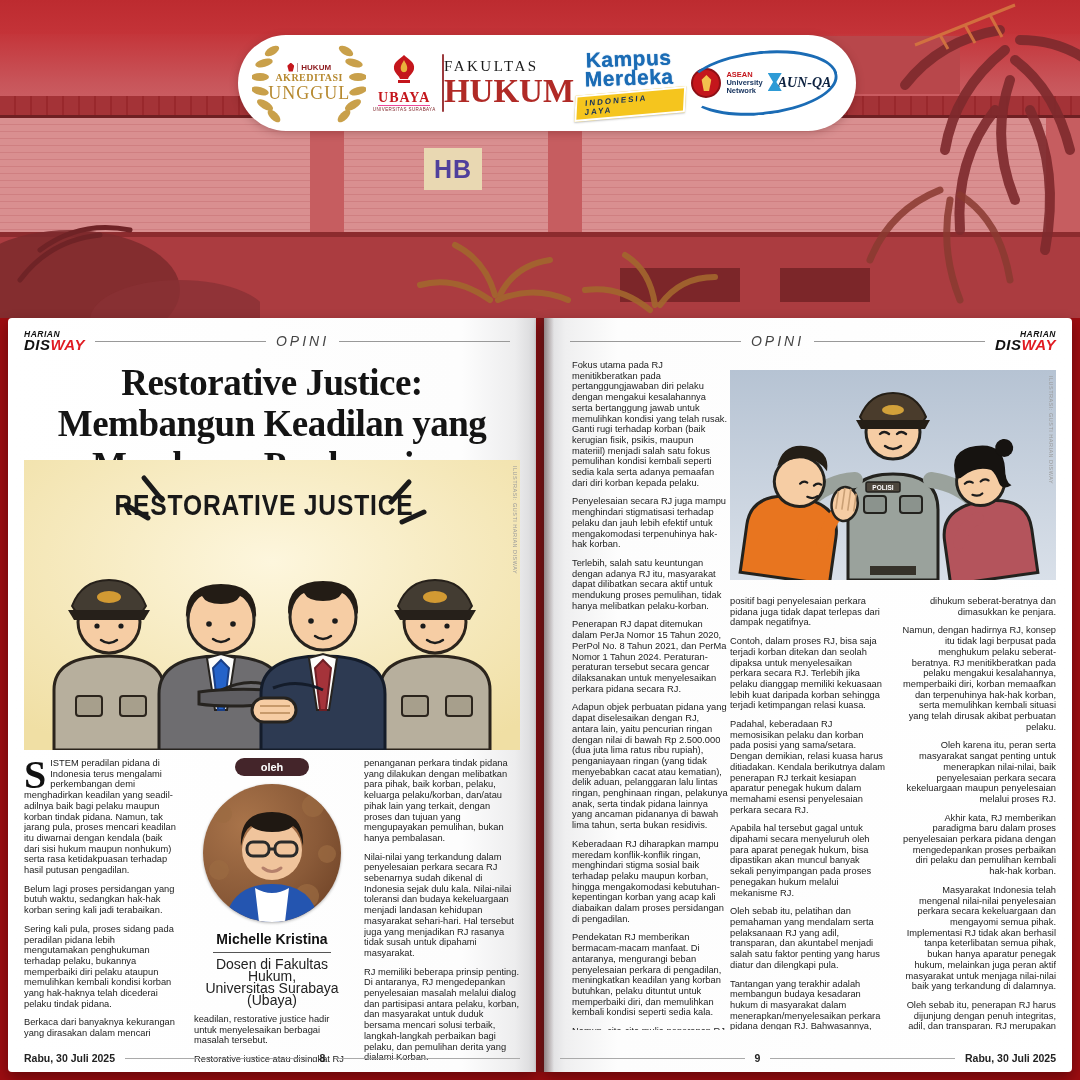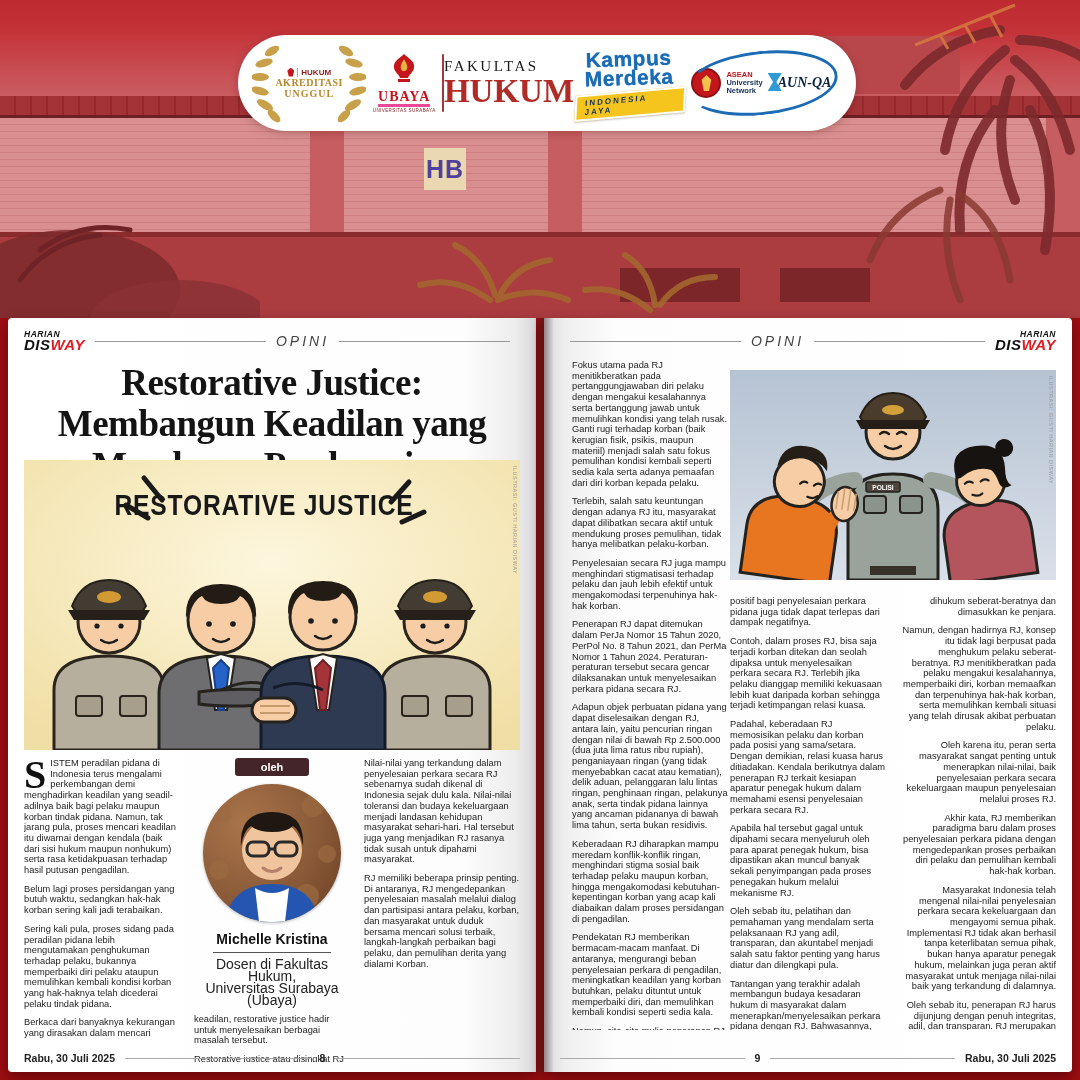--- a/index.html
+++ b/index.html
@@ -37,7 +37,7 @@
   .akr-crest { width:7px; height:9px; background:#c4161c; clip-path:polygon(50% 0,100% 35%,78% 100%,22% 100%,0 35%); }
   .akr-sep { width:1px; height:9px; background:#b99; }
   .akr-l1 { font-family:"Liberation Serif",serif; font-weight:bold; color:#b6892f; font-size:10px; letter-spacing:.5px;text-align:right; }
-  .akr-l2 { font-family:"Liberation Serif",serif; font-weight:bold; color:#b6892f; font-size:10px; letter-spacing:1px; }
+  .akr-l2 { font-family:"Liberation Serif",serif; font-weight:normal; color:#b6892f; font-size:18px; letter-spacing:1px; }
   .laurel { position:absolute; top:2px; width:30px; height:80px; }
   .laurel.left { left:0; } .laurel.right { right:0; transform:scaleX(-1); }
   .ubaya { display:flex; flex-direction:column; align-items:center; width:78px; }

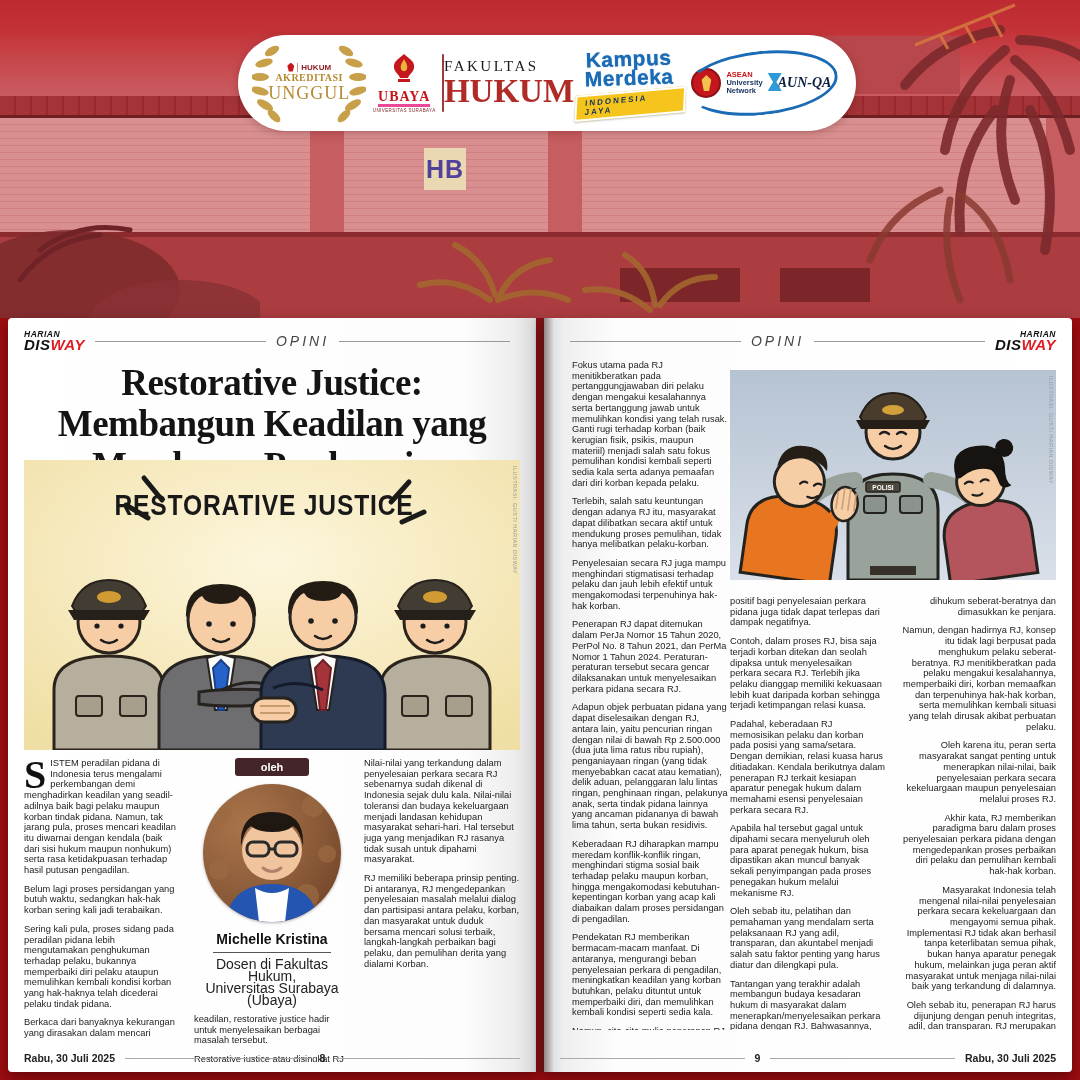--- a/index.html
+++ b/index.html
@@ -42,7 +42,7 @@
   .laurel.left { left:0; } .laurel.right { right:0; transform:scaleX(-1); }
   .ubaya { display:flex; flex-direction:column; align-items:center; width:78px; }
   .ubaya-name { font-family:"Liberation Serif",serif; font-weight:bold; color:#c4161c; font-size:14px;
-    letter-spacing:1px; border-bottom:3px solid #ec4899; line-height:1.1; }
+    letter-spacing:1px; border-bottom:1px solid #ec4899; line-height:1.1; }
   .ubaya-sub { font-size:4.5px; color:#7a1d20; letter-spacing:.4px; margin-top:1px; }
   .banner-divider { width:2px; height:58px; background:#9c3a3d; border-radius:1px; }
   .fh { display:flex; flex-direction:column; line-height:1; }

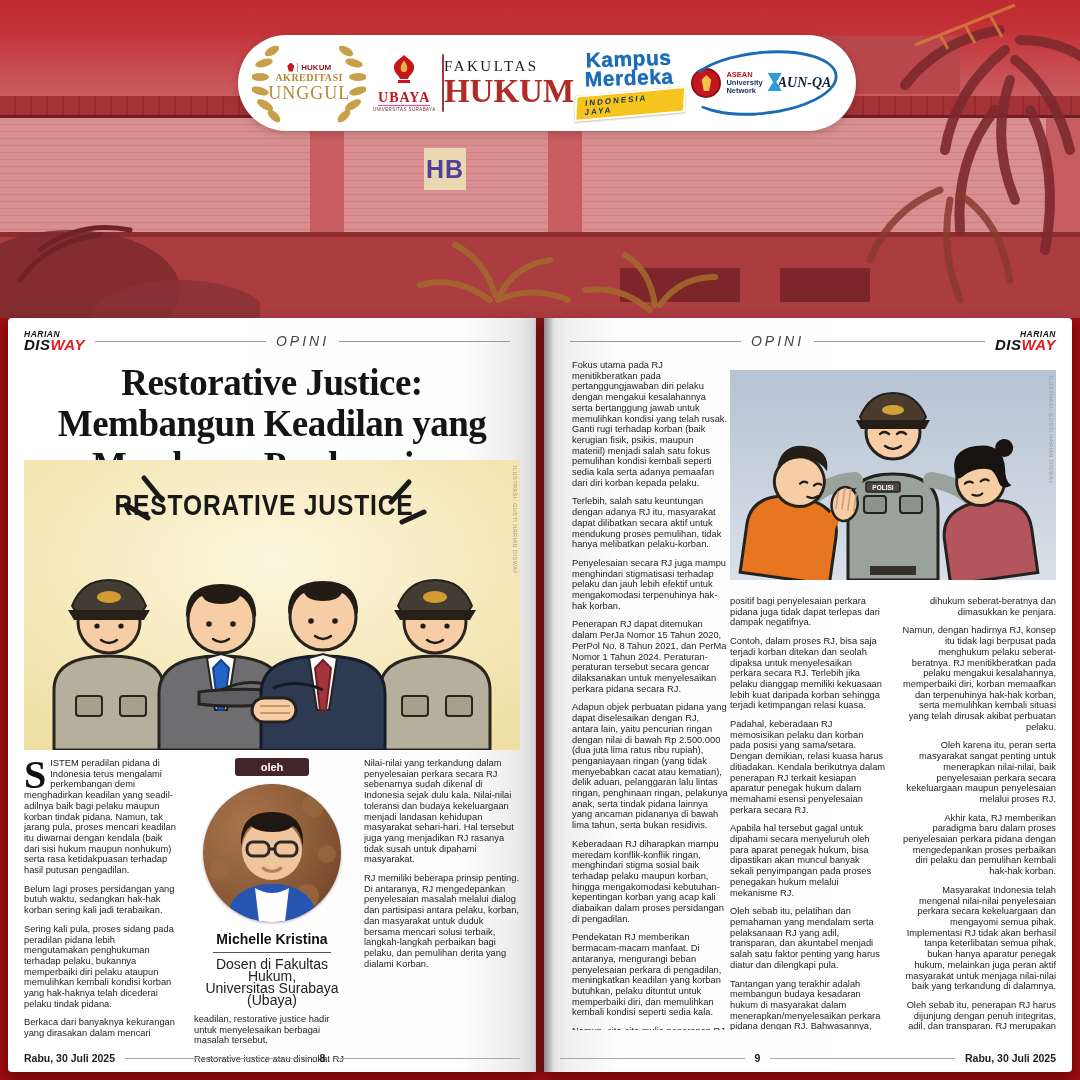--- a/index.html
+++ b/index.html
@@ -22,7 +22,7 @@
   .hero-rail-bot { position:absolute; top:232px; left:0; right:0; height:5px; background:#8c2b2e; }
   .hero-lower { position:absolute; top:237px; left:0; right:0; height:81px; background:#ab3c40; }
   .hero-slit { position:absolute; top:268px; height:34px; background:#7c2629; }
-  .hb-sign { position:absolute; top:148px; left:424px; width:42px; height:42px; background:#e9d8b2;
+  .hb-sign { position:absolute; top:148px; left:424px; width:58px; height:42px; background:#e9d8b2;
     color:#50409c; font-weight:bold; font-size:25px; display:flex; align-items:center; justify-content:center;
     letter-spacing:1px; }
   .hero svg.flora { position:absolute; }

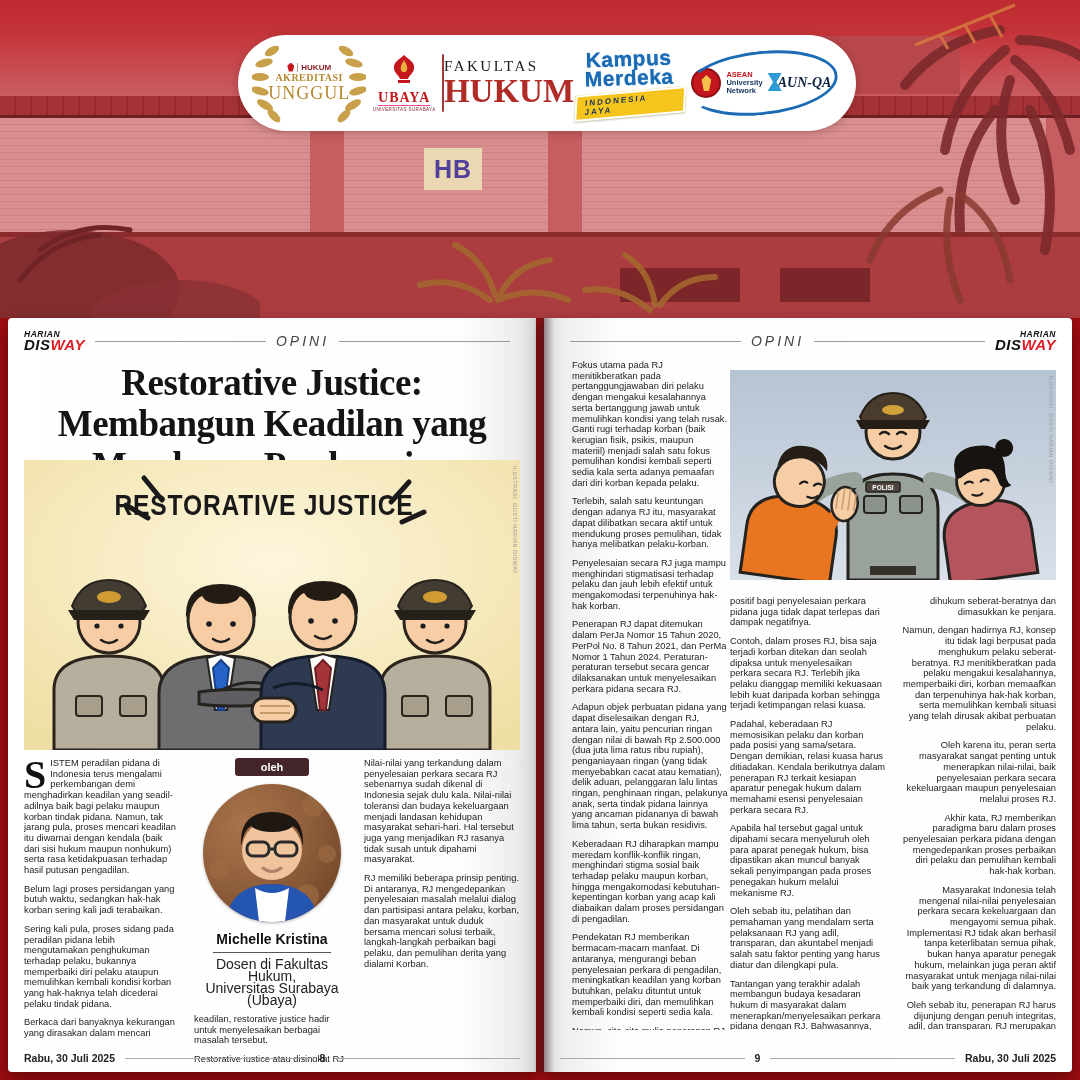--- a/index.html
+++ b/index.html
@@ -430,8 +430,8 @@
     <div class="rp-body" data-name="right-page-body">
       <div class="rp-col rp-c1" data-name="text-column-1">
           <p data-name="body-paragraph">Fokus utama pada RJ menitikberatkan pada pertanggungjawaban diri pelaku dengan mengakui kesalahannya serta bertanggung jawab untuk memulihkan kondisi yang telah rusak. Ganti rugi terhadap korban (baik kerugian fisik, psikis, maupun materiil) menjadi salah satu fokus pemulihan kondisi kembali seperti sedia kala serta adanya pemaafan dari diri korban kepada pelaku.</p>
+          <p data-name="body-paragraph">Penyelesaian secara RJ juga mampu menghindari stigmatisasi terhadap pelaku dan jauh lebih efektif untuk mengakomodasi terpenuhinya hak-hak korban.</p>
           <p data-name="body-paragraph">Terlebih, salah satu keuntungan dengan adanya RJ itu, masyarakat dapat dilibatkan secara aktif untuk mendukung proses pemulihan, tidak hanya melibatkan pelaku-korban.</p>
-          <p data-name="body-paragraph">Penyelesaian secara RJ juga mampu menghindari stigmatisasi terhadap pelaku dan jauh lebih efektif untuk mengakomodasi terpenuhinya hak-hak korban.</p>
           <p data-name="body-paragraph">Penerapan RJ dapat ditemukan dalam PerJa Nomor 15 Tahun 2020, PerPol No. 8 Tahun 2021, dan PerMa Nomor 1 Tahun 2024. Peraturan-peraturan tersebut secara gencar dilaksanakan untuk menyelesaikan perkara pidana secara RJ.</p>
           <p data-name="body-paragraph">Adapun objek perbuatan pidana yang dapat diselesaikan dengan RJ, antara lain, yaitu pencurian ringan dengan nilai di bawah Rp 2.500.000 (dua juta lima ratus ribu rupiah), penganiayaan ringan (yang tidak menyebabkan cacat atau kematian), delik aduan, pelanggaran lalu lintas ringan, penghinaan ringan, pelakunya anak, serta tindak pidana lainnya yang ancaman pidananya di bawah lima tahun, serta bukan residivis.</p>
           <p data-name="body-paragraph">Keberadaan RJ diharapkan mampu meredam konflik-konflik ringan, menghindari stigma sosial baik terhadap pelaku maupun korban, hingga mengakomodasi kebutuhan-kepentingan korban yang acap kali diabaikan dalam proses persidangan di pengadilan.</p>

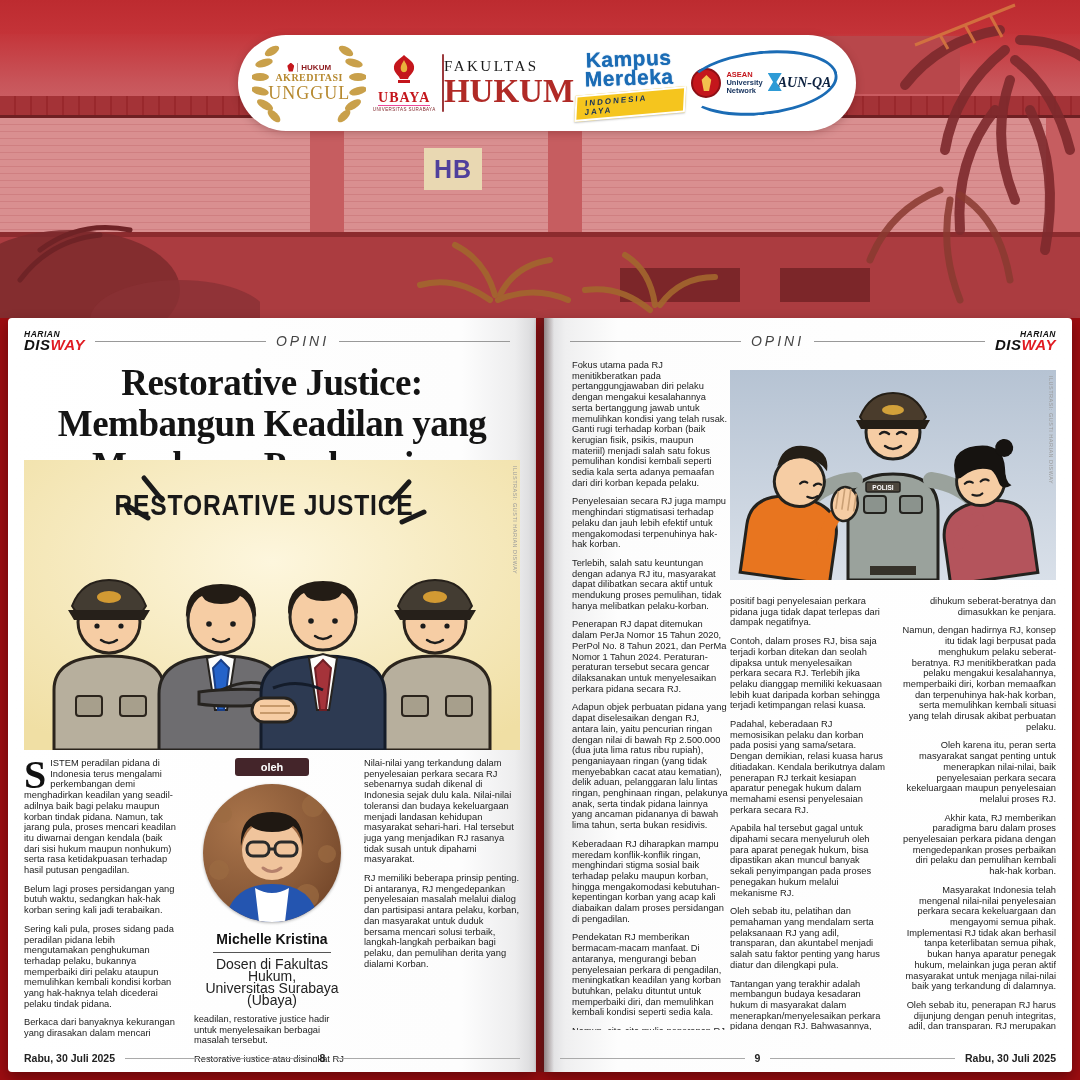--- a/index.html
+++ b/index.html
@@ -106,7 +106,7 @@
 
   .author-card { display:flex; flex-direction:column; align-items:center; margin-bottom:8px; }
   .oleh-pill { background:#44252a; color:#fff; font-size:11px; font-weight:bold; padding:3px 26px;
-    border-radius:3px; }
+    border-radius:9px; }
   .avatar { margin-top:8px; width:138px; height:138px; border-radius:50%; overflow:hidden;
     box-shadow:0 1px 3px rgba(0,0,0,.3); }
   .author-name { margin-top:9px; font-weight:bold; font-size:14px; color:#111; }

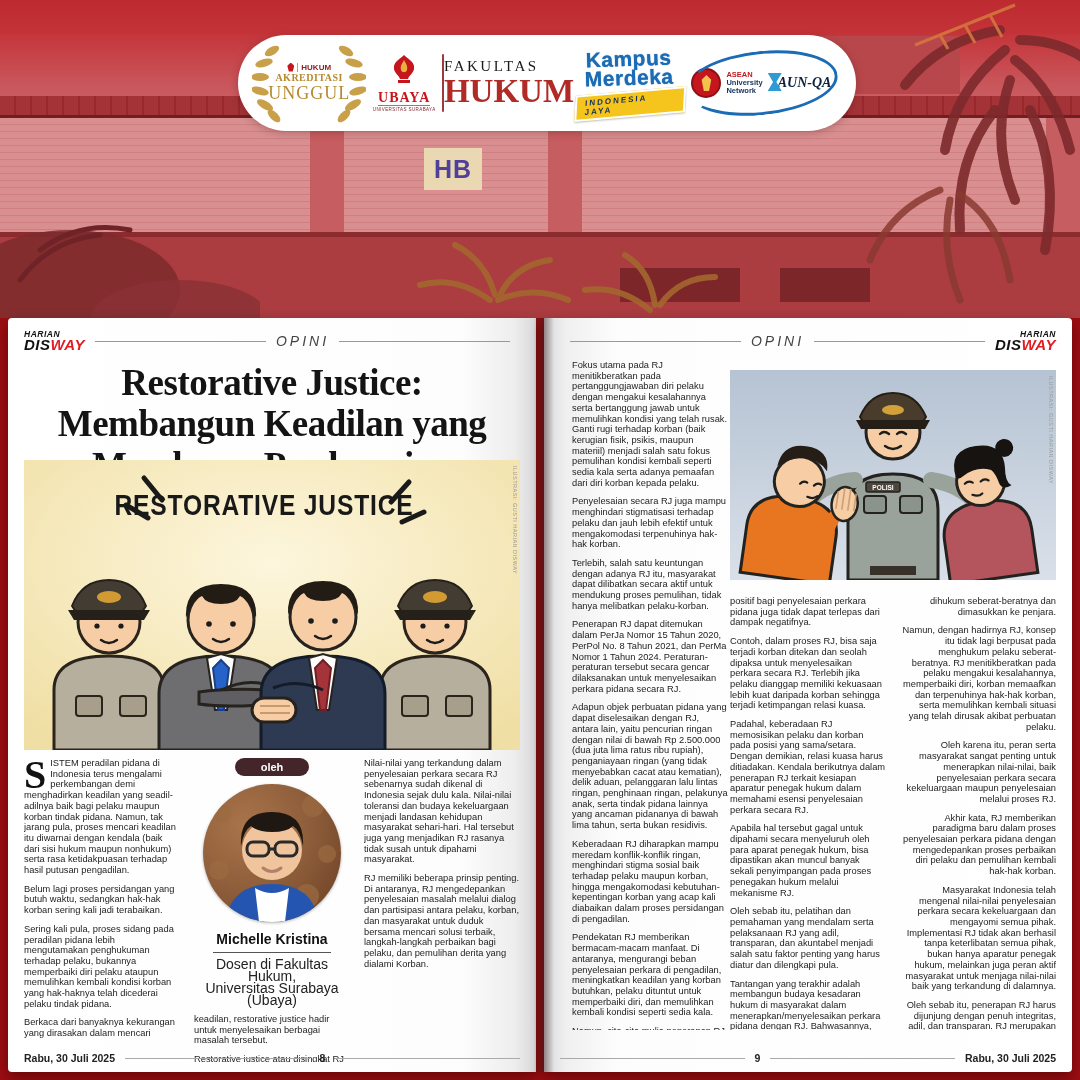--- a/index.html
+++ b/index.html
@@ -403,6 +403,7 @@
           </div>
       </div>
       <div class="col c3" data-name="text-column-3">
+          <p data-name="body-paragraph">penanganan perkara tindak pidana yang dilakukan dengan melibatkan para pihak, baik korban, pelaku, keluarga pelaku/korban, dan/atau pihak lain yang terkait, dengan proses dan tujuan yang mengupayakan pemulihan, bukan hanya pembalasan.</p>
           <p data-name="body-paragraph">Nilai-nilai yang terkandung dalam penyelesaian perkara secara RJ sebenarnya sudah dikenal di Indonesia sejak dulu kala. Nilai-nilai toleransi dan budaya kekeluargaan menjadi landasan kehidupan masyarakat sehari-hari. Hal tersebut juga yang menjadikan RJ rasanya tidak susah untuk dipahami masyarakat.</p>
           <p data-name="body-paragraph">RJ memiliki beberapa prinsip penting. Di antaranya, RJ mengedepankan penyelesaian masalah melalui dialog dan partisipasi antara pelaku, korban, dan masyarakat untuk duduk bersama mencari solusi terbaik, langkah-langkah perbaikan bagi pelaku, dan pemulihan derita yang dialami Korban.</p>
         </div>

